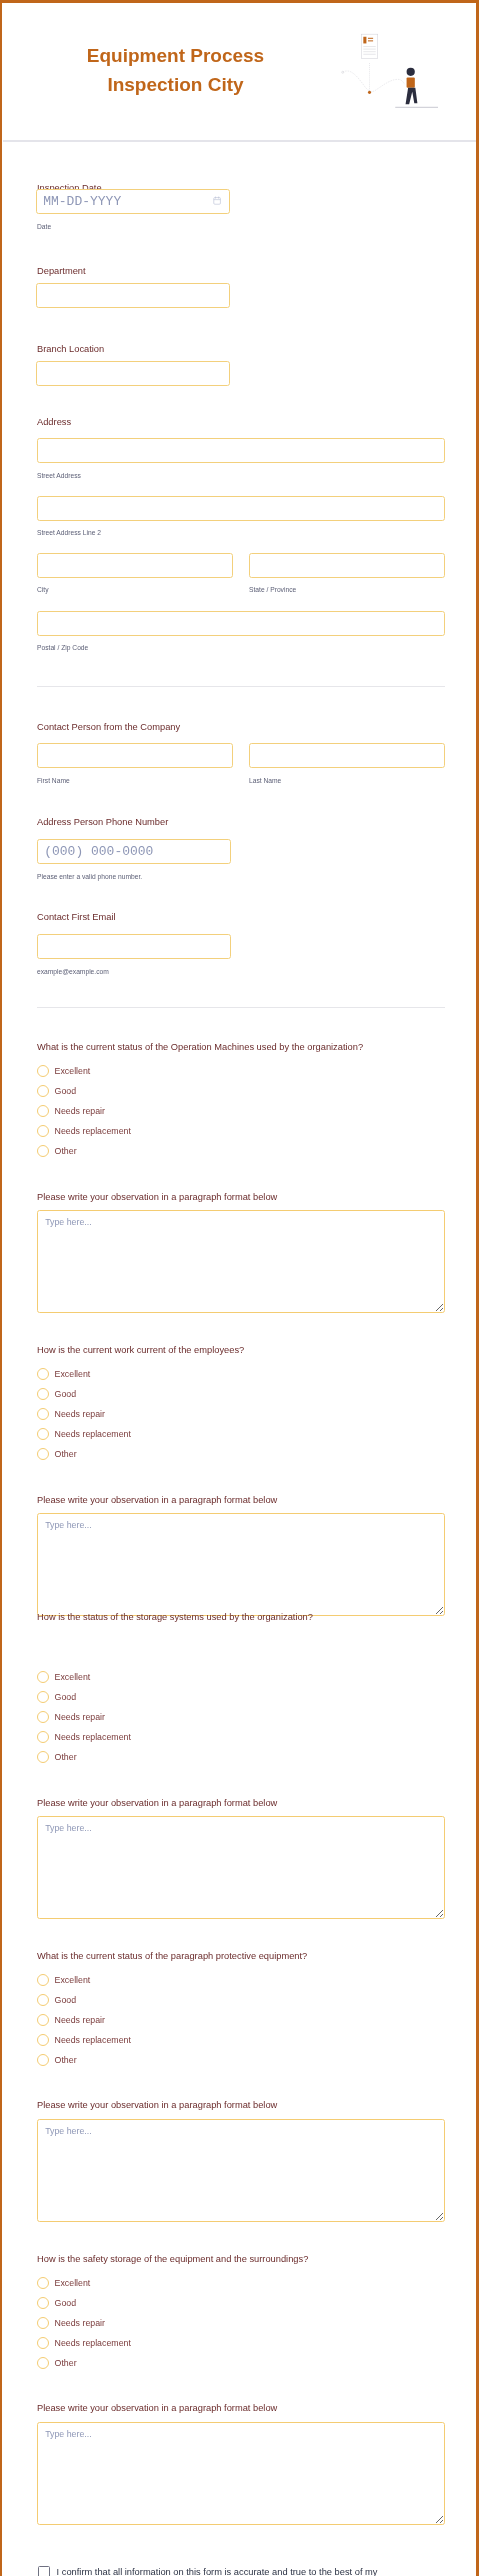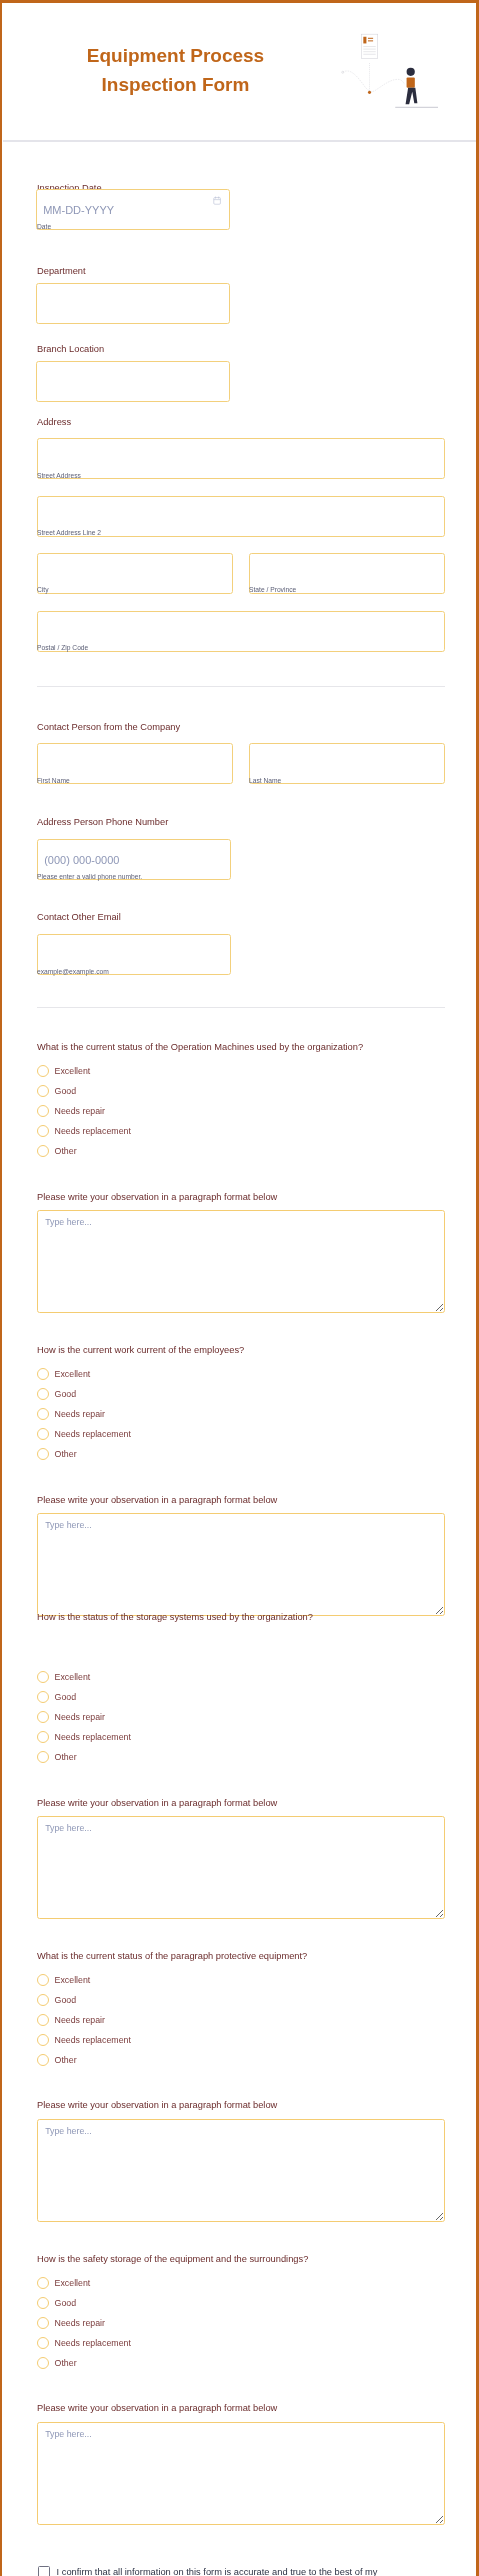--- a/index.html
+++ b/index.html
@@ -37,7 +37,7 @@
 <div>
   <h1 class="title">
     <span>Equipment Process</span><br>
-    <span>Inspection Form</span>
+    <span>Inspection City</span>
   </h1>
   <svg class="abs" style="left:335px;top:31px;width:103px;height:80px" viewBox="0 0 200 155">
     <rect x="51" y="6" width="32" height="47" fill="#fff" stroke="#cfcfd6" stroke-width="1"></rect>

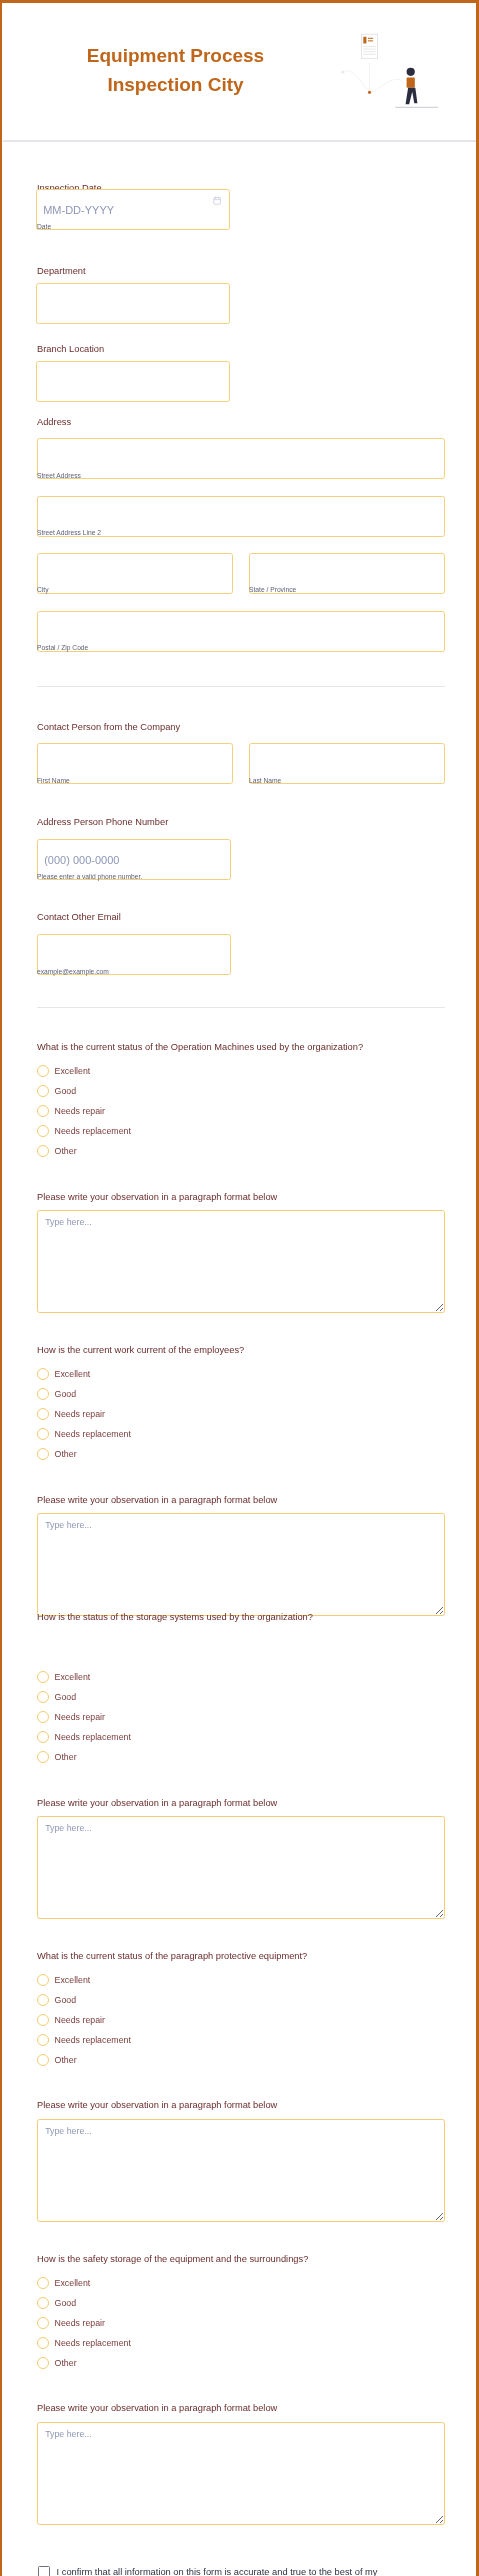--- a/index.html
+++ b/index.html
@@ -15,8 +15,8 @@
   .divider { position: absolute; left: 37px; width: 408px; height: 0.5px; background: #e6e6ea; }
   .label { position: absolute; left: 37px; color: #6b2c2c; font-size: 9.3px; line-height: 11.3px; white-space: nowrap; }
   .sublabel { position: absolute; color: #5d6077; font-size: 6.7px; line-height: 8.2px; white-space: nowrap; }
-  .input { position: absolute; height: 41px; border: 0.5px solid #f3d07c; border-radius: 2.6px; background: #fff;
-           font-family: Liberation Sans, sans-serif; font-size: 11px; color: #2c3345; padding: 0 6.2px; outline: none; }
+  .input { position: absolute; height: 25px; border: 0.5px solid #f3d07c; border-radius: 2.6px; background: #fff;
+           font-family: Liberation Mono, monospace; font-size: 13px; color: #2c3345; padding: 0 6.2px; outline: none; }
   .input::placeholder { color: #8e97b6; }
   .cal { position: absolute; width: 8.2px; height: 9.3px; }
   .textarea { position: absolute; left: 37px; width: 408px; height: 103px; border: 1px solid #f4cc72; border-radius: 2.6px;

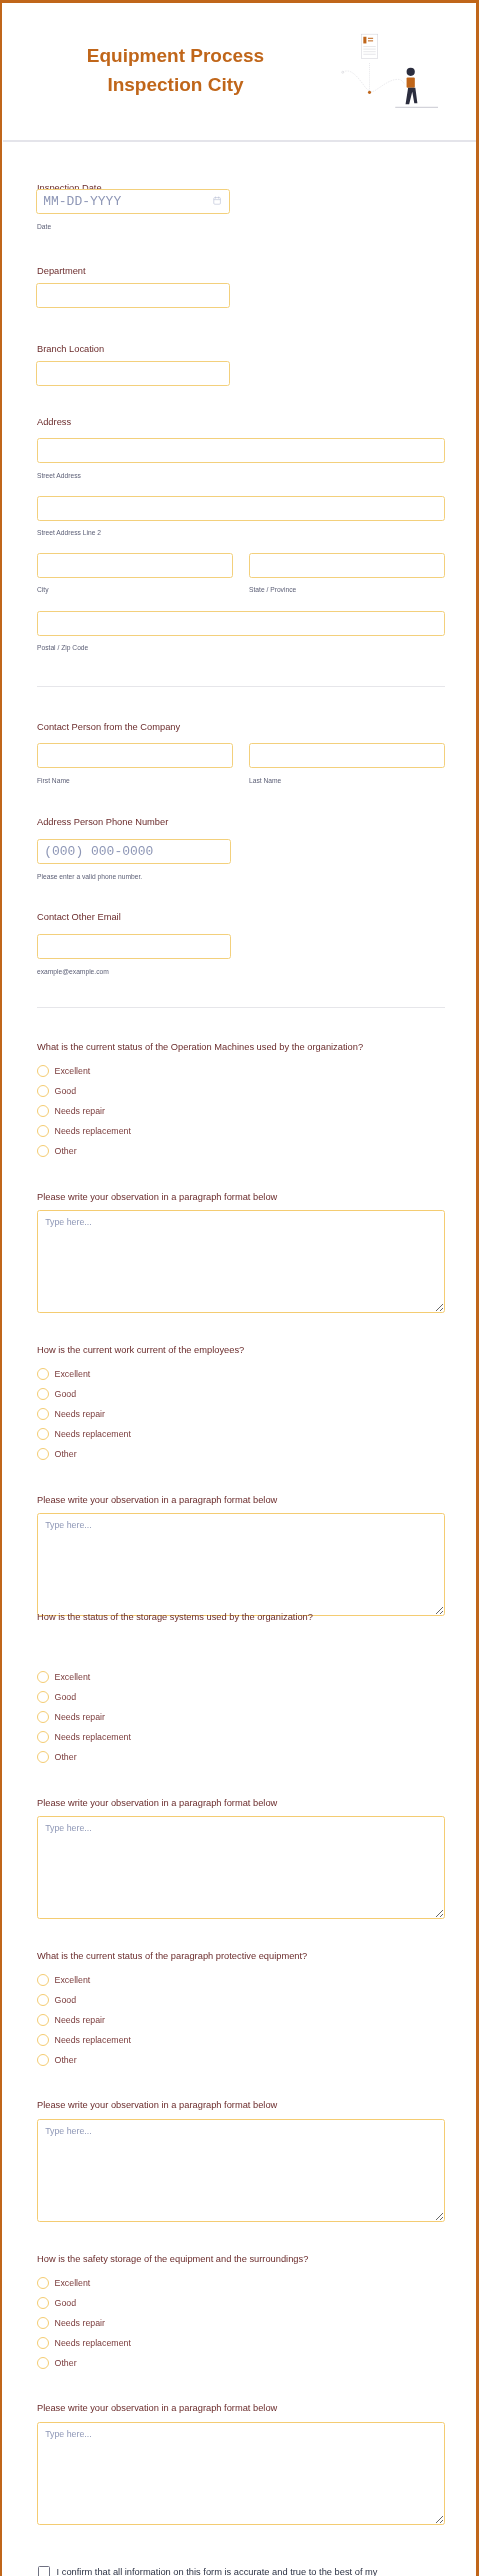--- a/index.html
+++ b/index.html
@@ -100,7 +100,7 @@
 <input class="input" style="left: 37px; top: 839px; width: 194px;" placeholder="(000) 000-0000">
 <div class="sublabel" style="left:37px;top:873px">Please enter a valid phone number.</div>
 
-<label class="label" style="top:912px">Contact Other Email</label>
+<label class="label" style="top:912px">Contact First Email</label>
 <input class="input" style="left: 37px; top: 934px; width: 194px;">
 <div class="sublabel" style="left:37px;top:968px">example@example.com</div>
 

